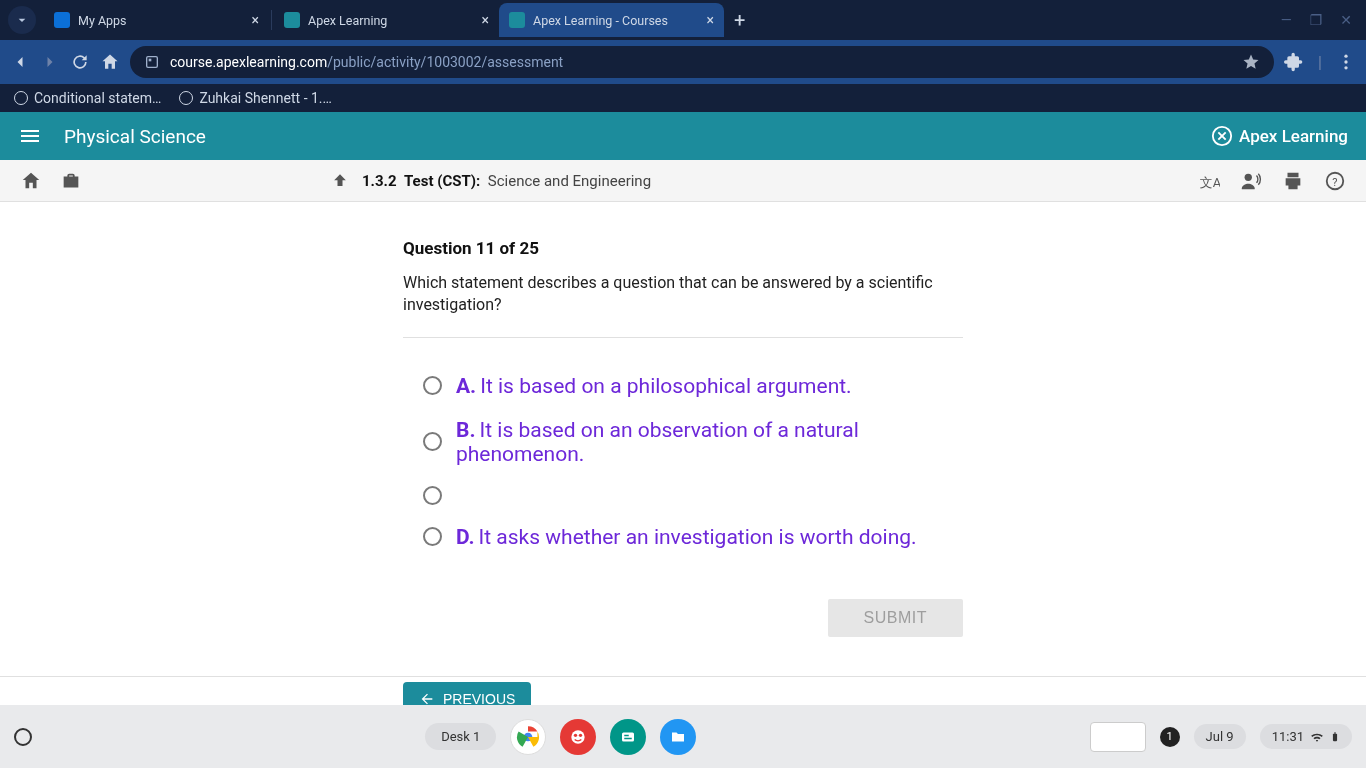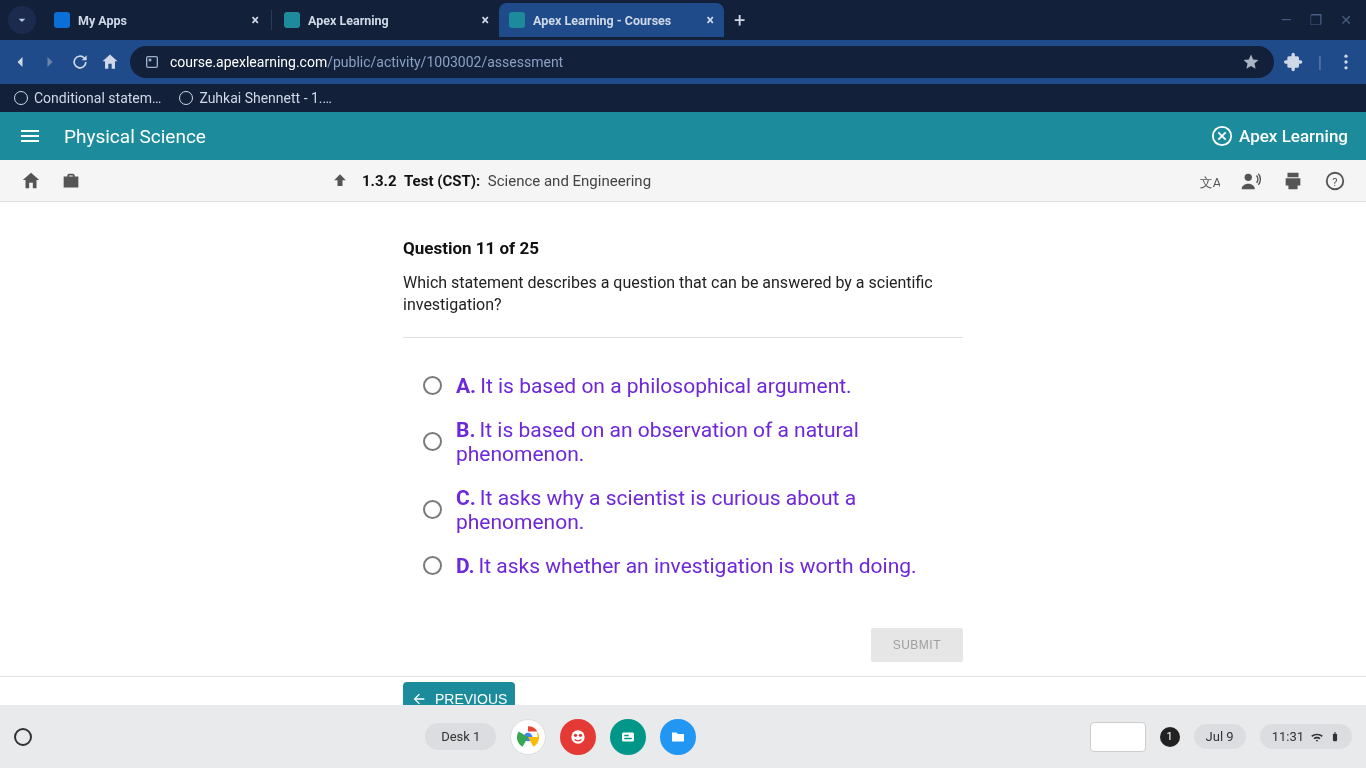--- a/index.html
+++ b/index.html
@@ -10,7 +10,7 @@
   .tab-row { display: flex; align-items: center; height: 40px; padding-left: 8px; }
   .profile-chip { width: 28px; height: 28px; border-radius: 14px; background: #1a2b4d; display: flex; align-items: center; justify-content: center; margin-right: 8px; }
   .profile-chip svg { width: 16px; height: 16px; color: #b8c7e0; }
-  .tab { display: flex; align-items: center; height: 34px; padding: 0 10px; border-radius: 8px 8px 0 0; color: #cfd8e6; font-size: 12.5px; width: 225px; position: relative; font-weight: bold; }
+  .tab { display: flex; align-items: center; height: 34px; padding: 0 10px; border-radius: 8px 8px 0 0; color: #cfd8e6; font-size: 12.5px; width: 225px; position: relative; }
   .tab.active { background: #204b8a; }
   .tab .favicon { width: 16px; height: 16px; margin-right: 8px; border-radius: 3px; display: inline-block; }
   .tab .close { margin-left: auto; color: #cfd8e6; font-size: 14px; cursor: pointer; }

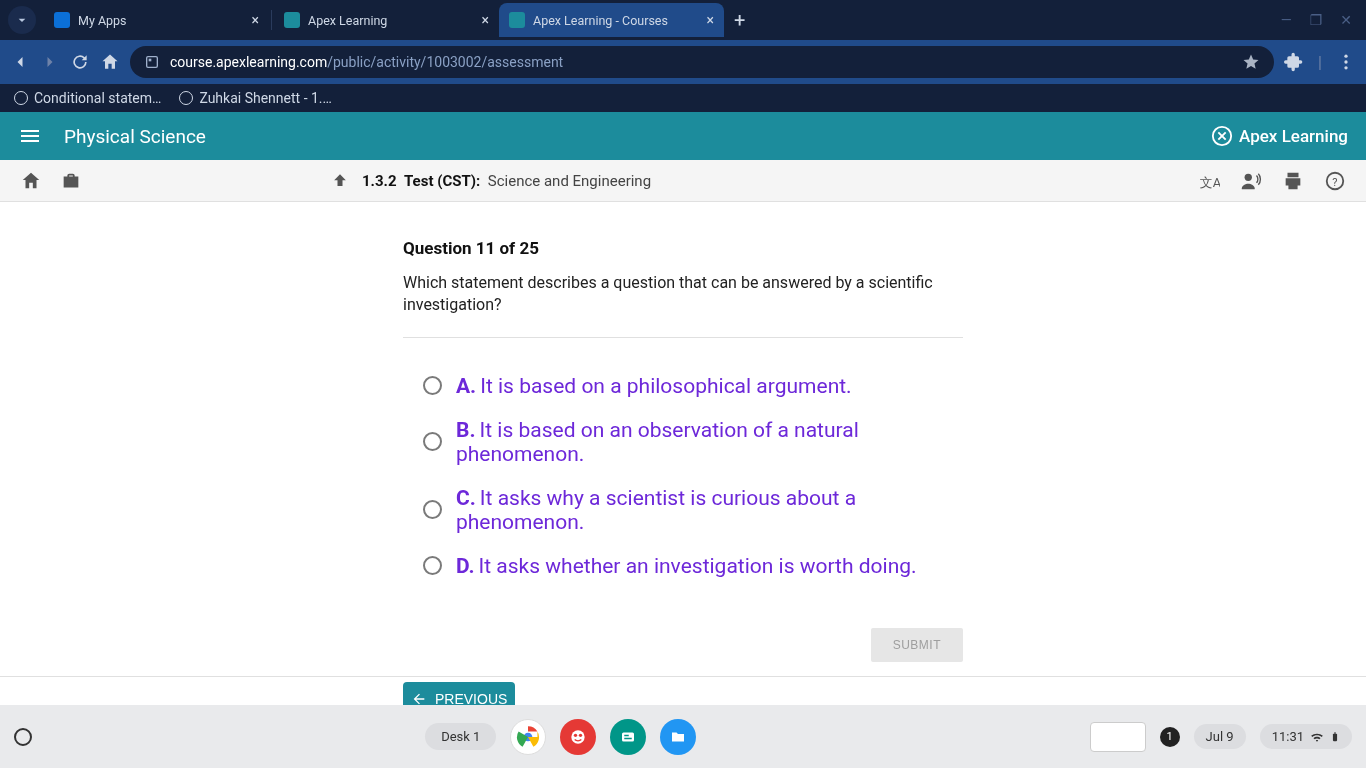--- a/index.html
+++ b/index.html
@@ -244,7 +244,6 @@
     </div>
     <div class="option">
       <div class="radio"></div>
-      <div class="opt-text"><b>C.</b><span>It asks why a scientist is curious about a phenomenon.</span></div>
     </div>
     <div class="option">
       <div class="radio"></div>

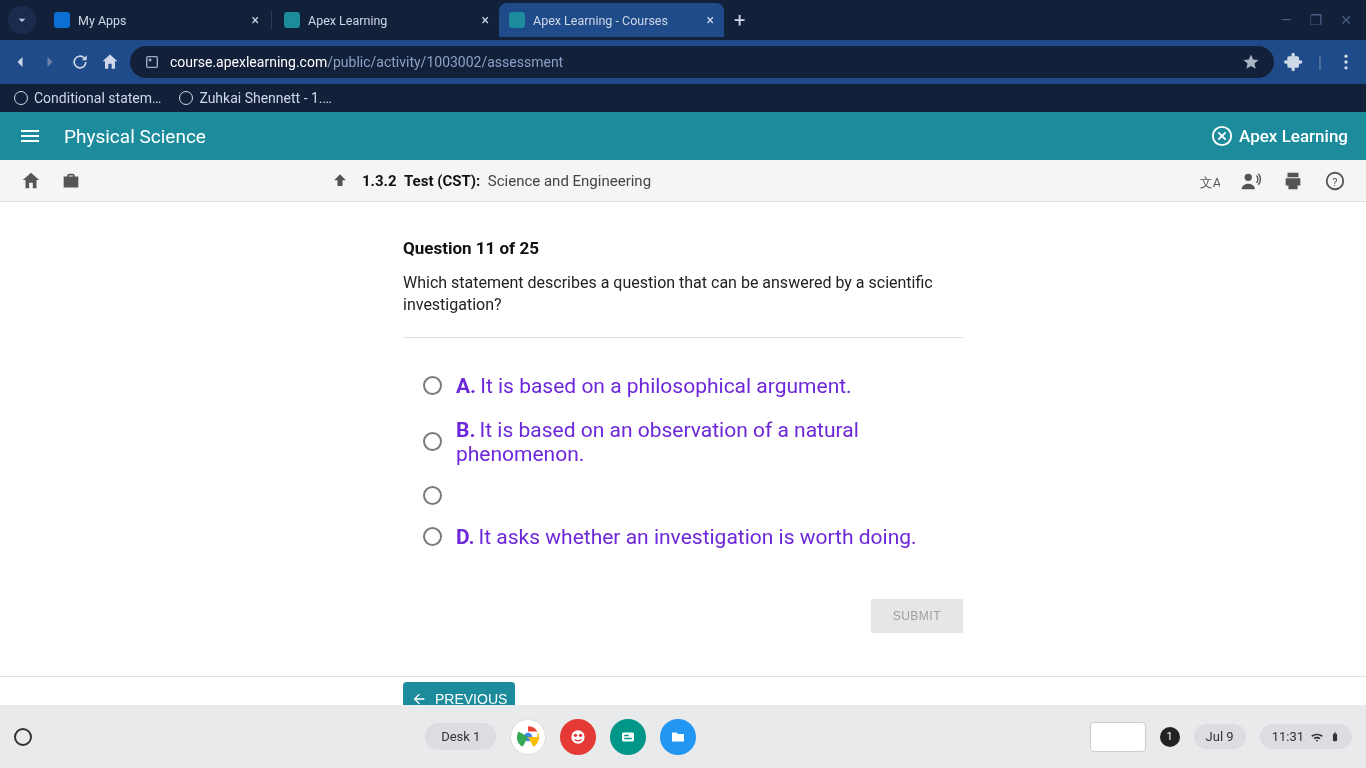--- a/index.html
+++ b/index.html
@@ -64,7 +64,7 @@
   .opt-text { font-size: 21px; color: #6d28d9; }
   .opt-text b { font-weight: 700; margin-right: 4px; }
   .submit-row { display: flex; justify-content: flex-end; margin-top: 40px; }
-  .submit-btn { background: #e6e6e6; color: #9e9e9e; border: none; padding: 10px 22px; font-size: 12px; font-weight: 500; letter-spacing: 0.5px; border-radius: 2px; cursor: not-allowed; }
+  .submit-btn { background: #e6e6e6; color: #9e9e9e; border: none; padding: 10px 36px; font-size: 16px; font-weight: 500; letter-spacing: 0.5px; border-radius: 2px; cursor: not-allowed; }
 
   
   .footer-nav { position: absolute; left: 0; right: 0; top: 676px; height: 44px; border-top: 1px solid #e0e0e0; display: flex; align-items: center; padding: 0 28px; }

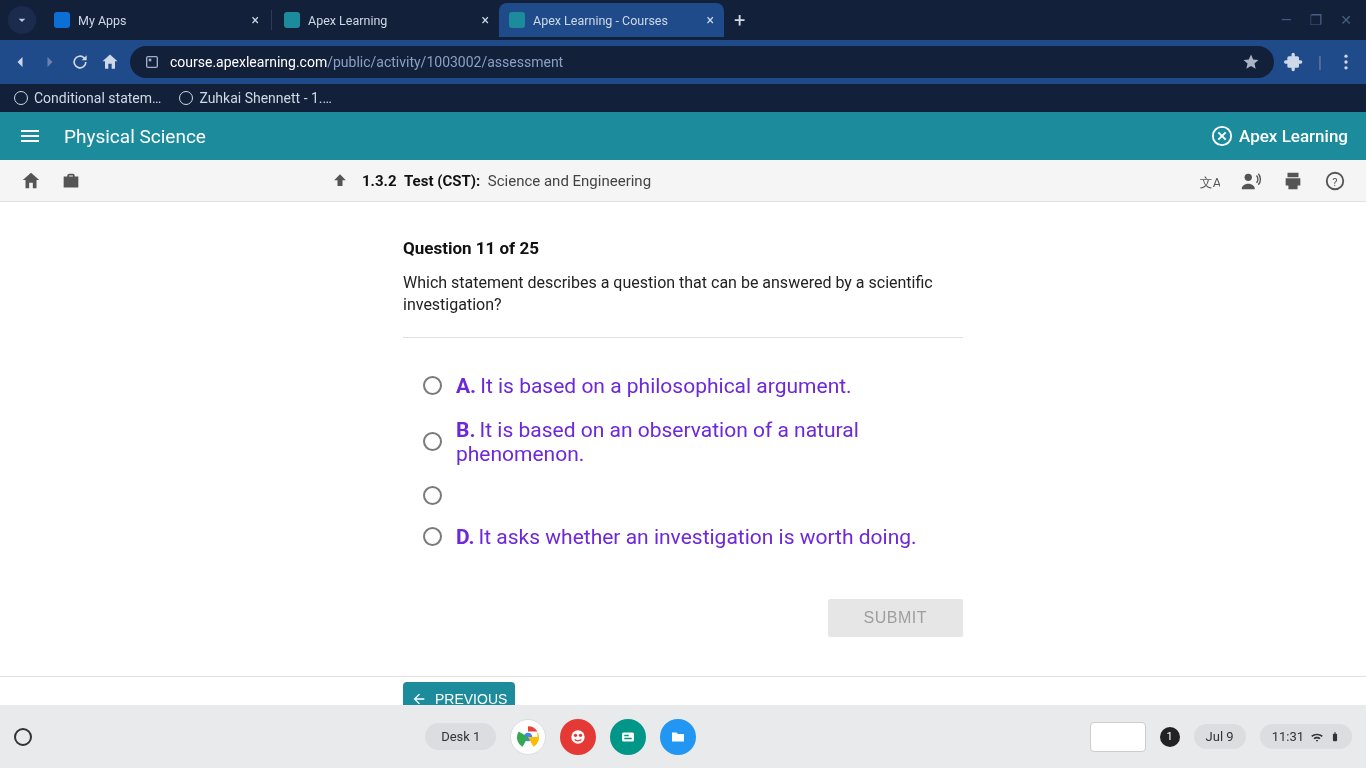--- a/index.html
+++ b/index.html
@@ -69,7 +69,7 @@
   
   .footer-nav { position: absolute; left: 0; right: 0; top: 676px; height: 44px; border-top: 1px solid #e0e0e0; display: flex; align-items: center; padding: 0 28px; }
   .footer-inner { width: 560px; margin: 0 auto; display:flex; }
-  .prev-btn { background: #1c8c9c; color: #fff; border: none; padding: 9px 8px; font-size: 14px; font-weight: 500; border-radius: 4px; display: flex; align-items: center; gap: 8px; cursor: pointer; }
+  .prev-btn { background: #1c8c9c; color: #fff; border: none; padding: 9px 16px; font-size: 14px; font-weight: 500; border-radius: 4px; display: flex; align-items: center; gap: 8px; cursor: pointer; }
 
   
   .shelf { position: absolute; left: 0; right: 0; bottom: 0; height: 63px; background: #e9eaec; display: flex; align-items: center; padding: 0 14px; gap: 10px; }

